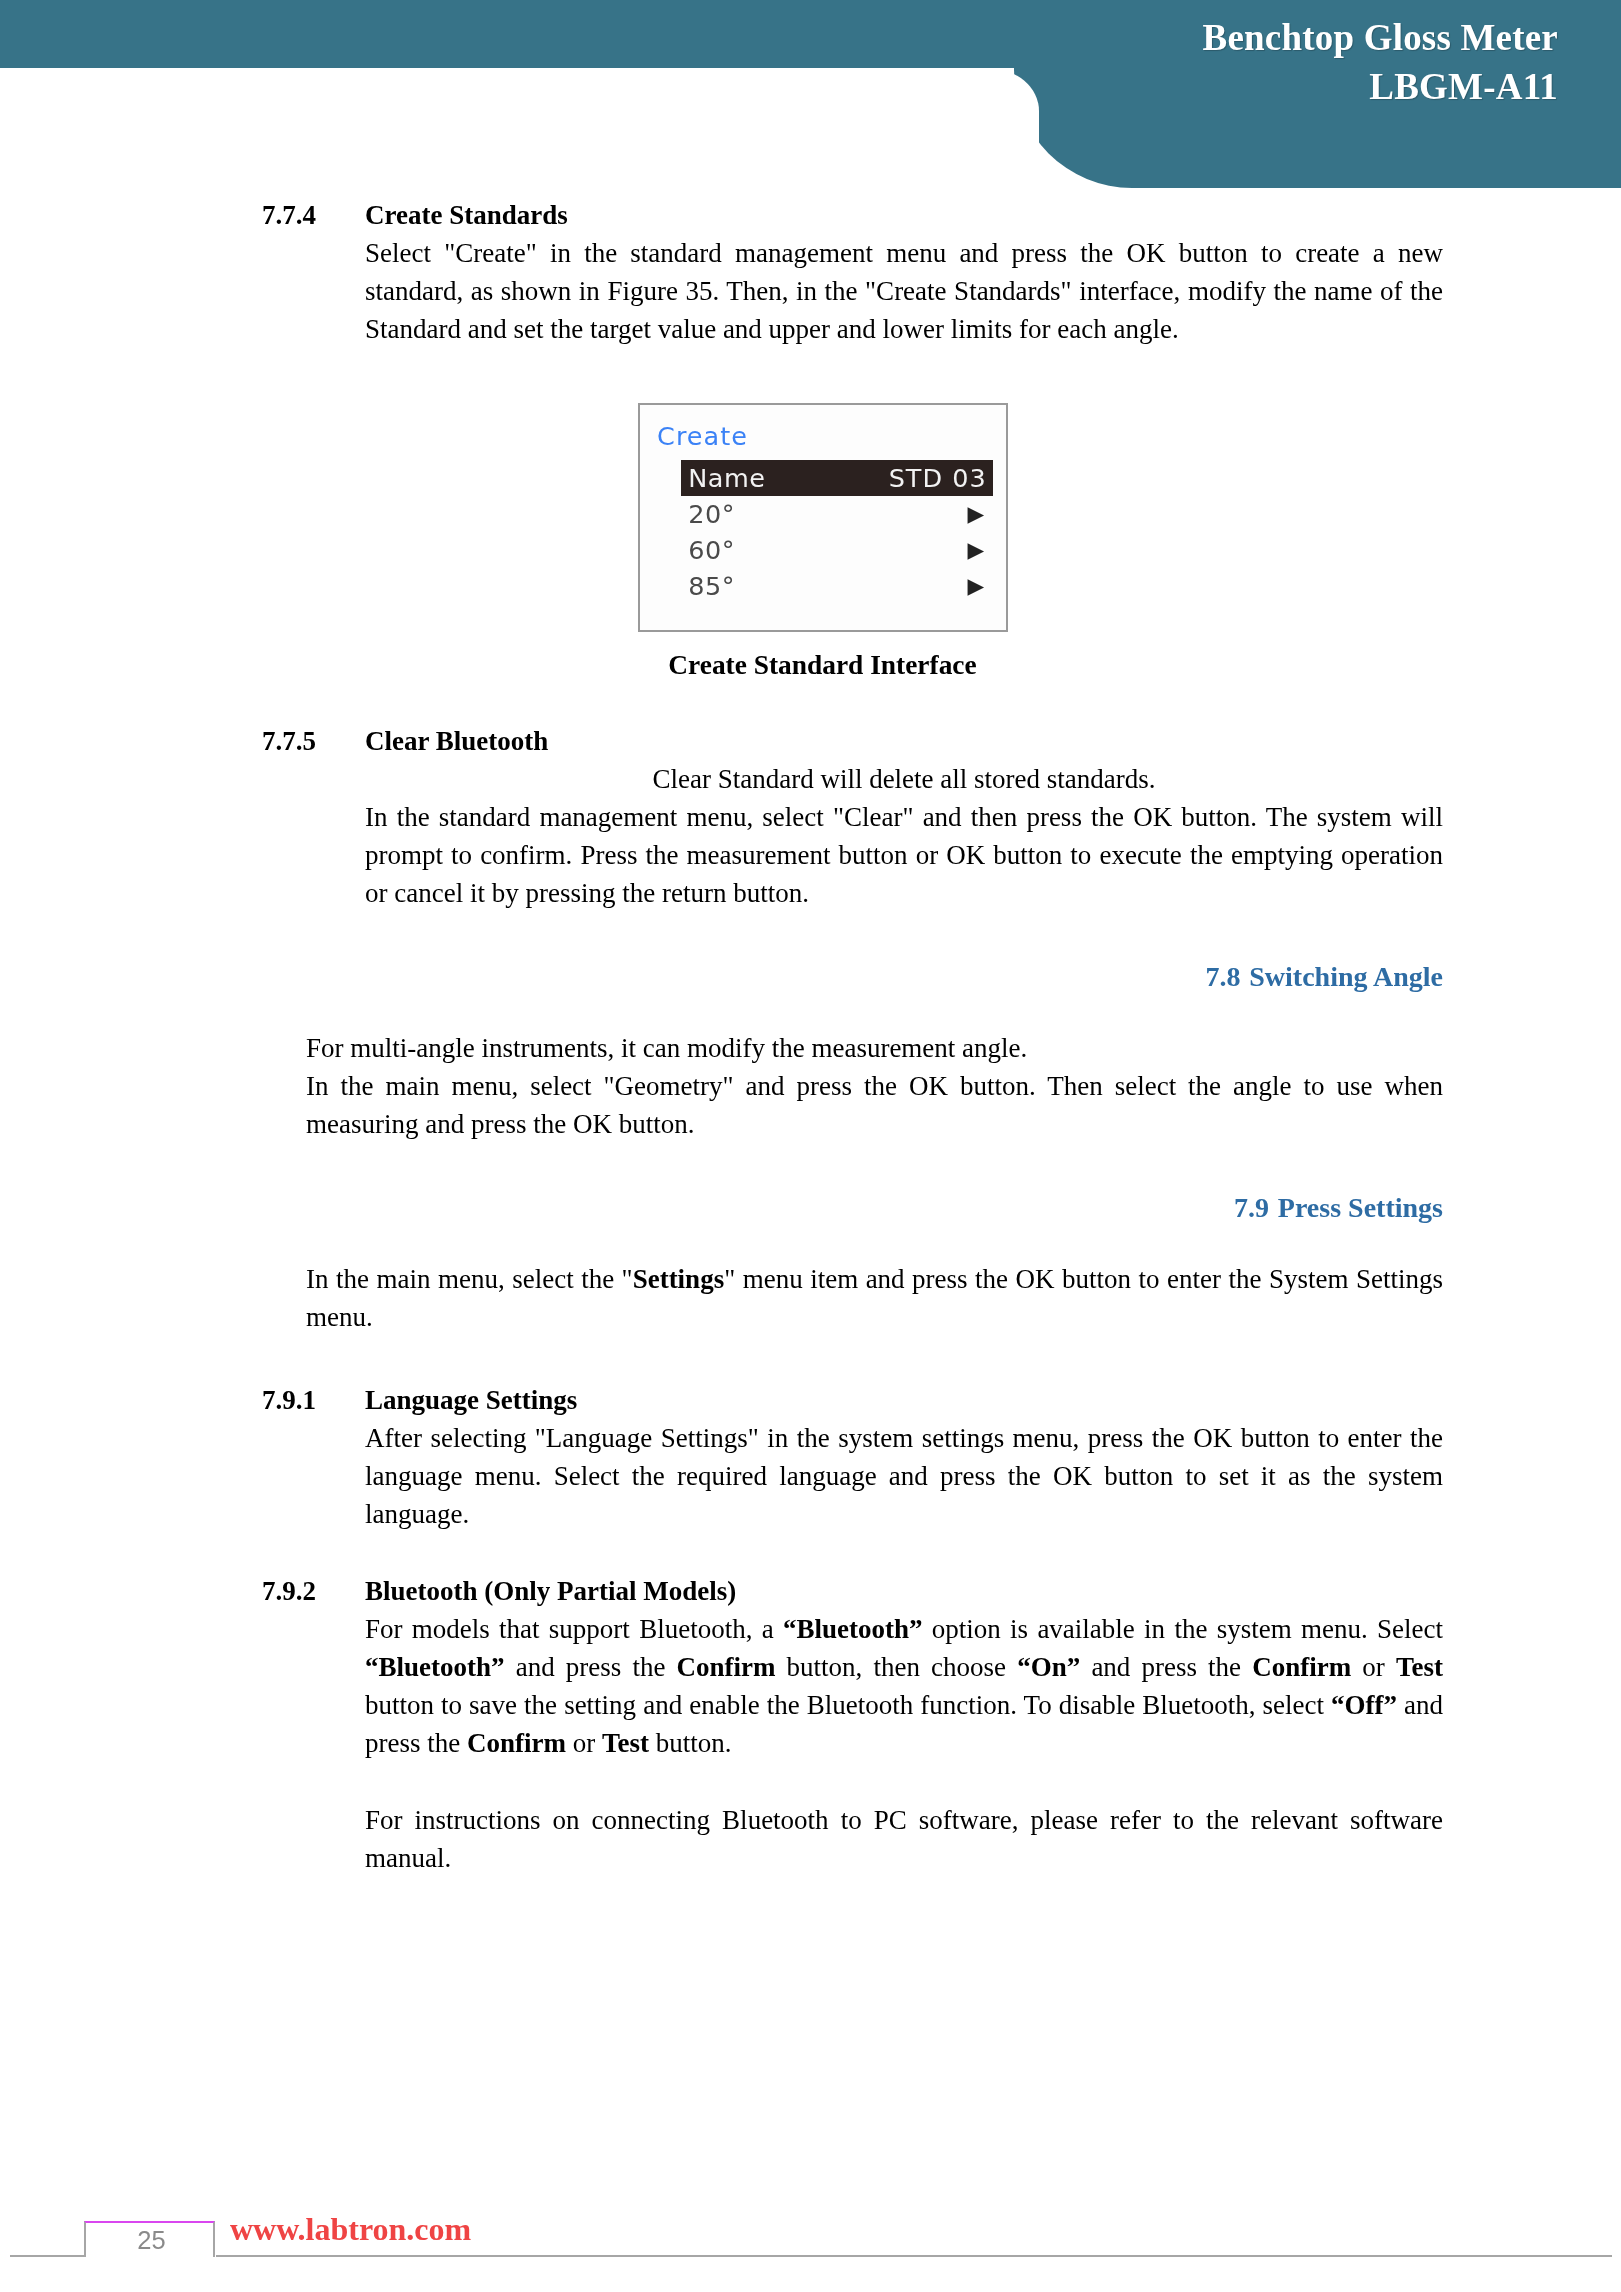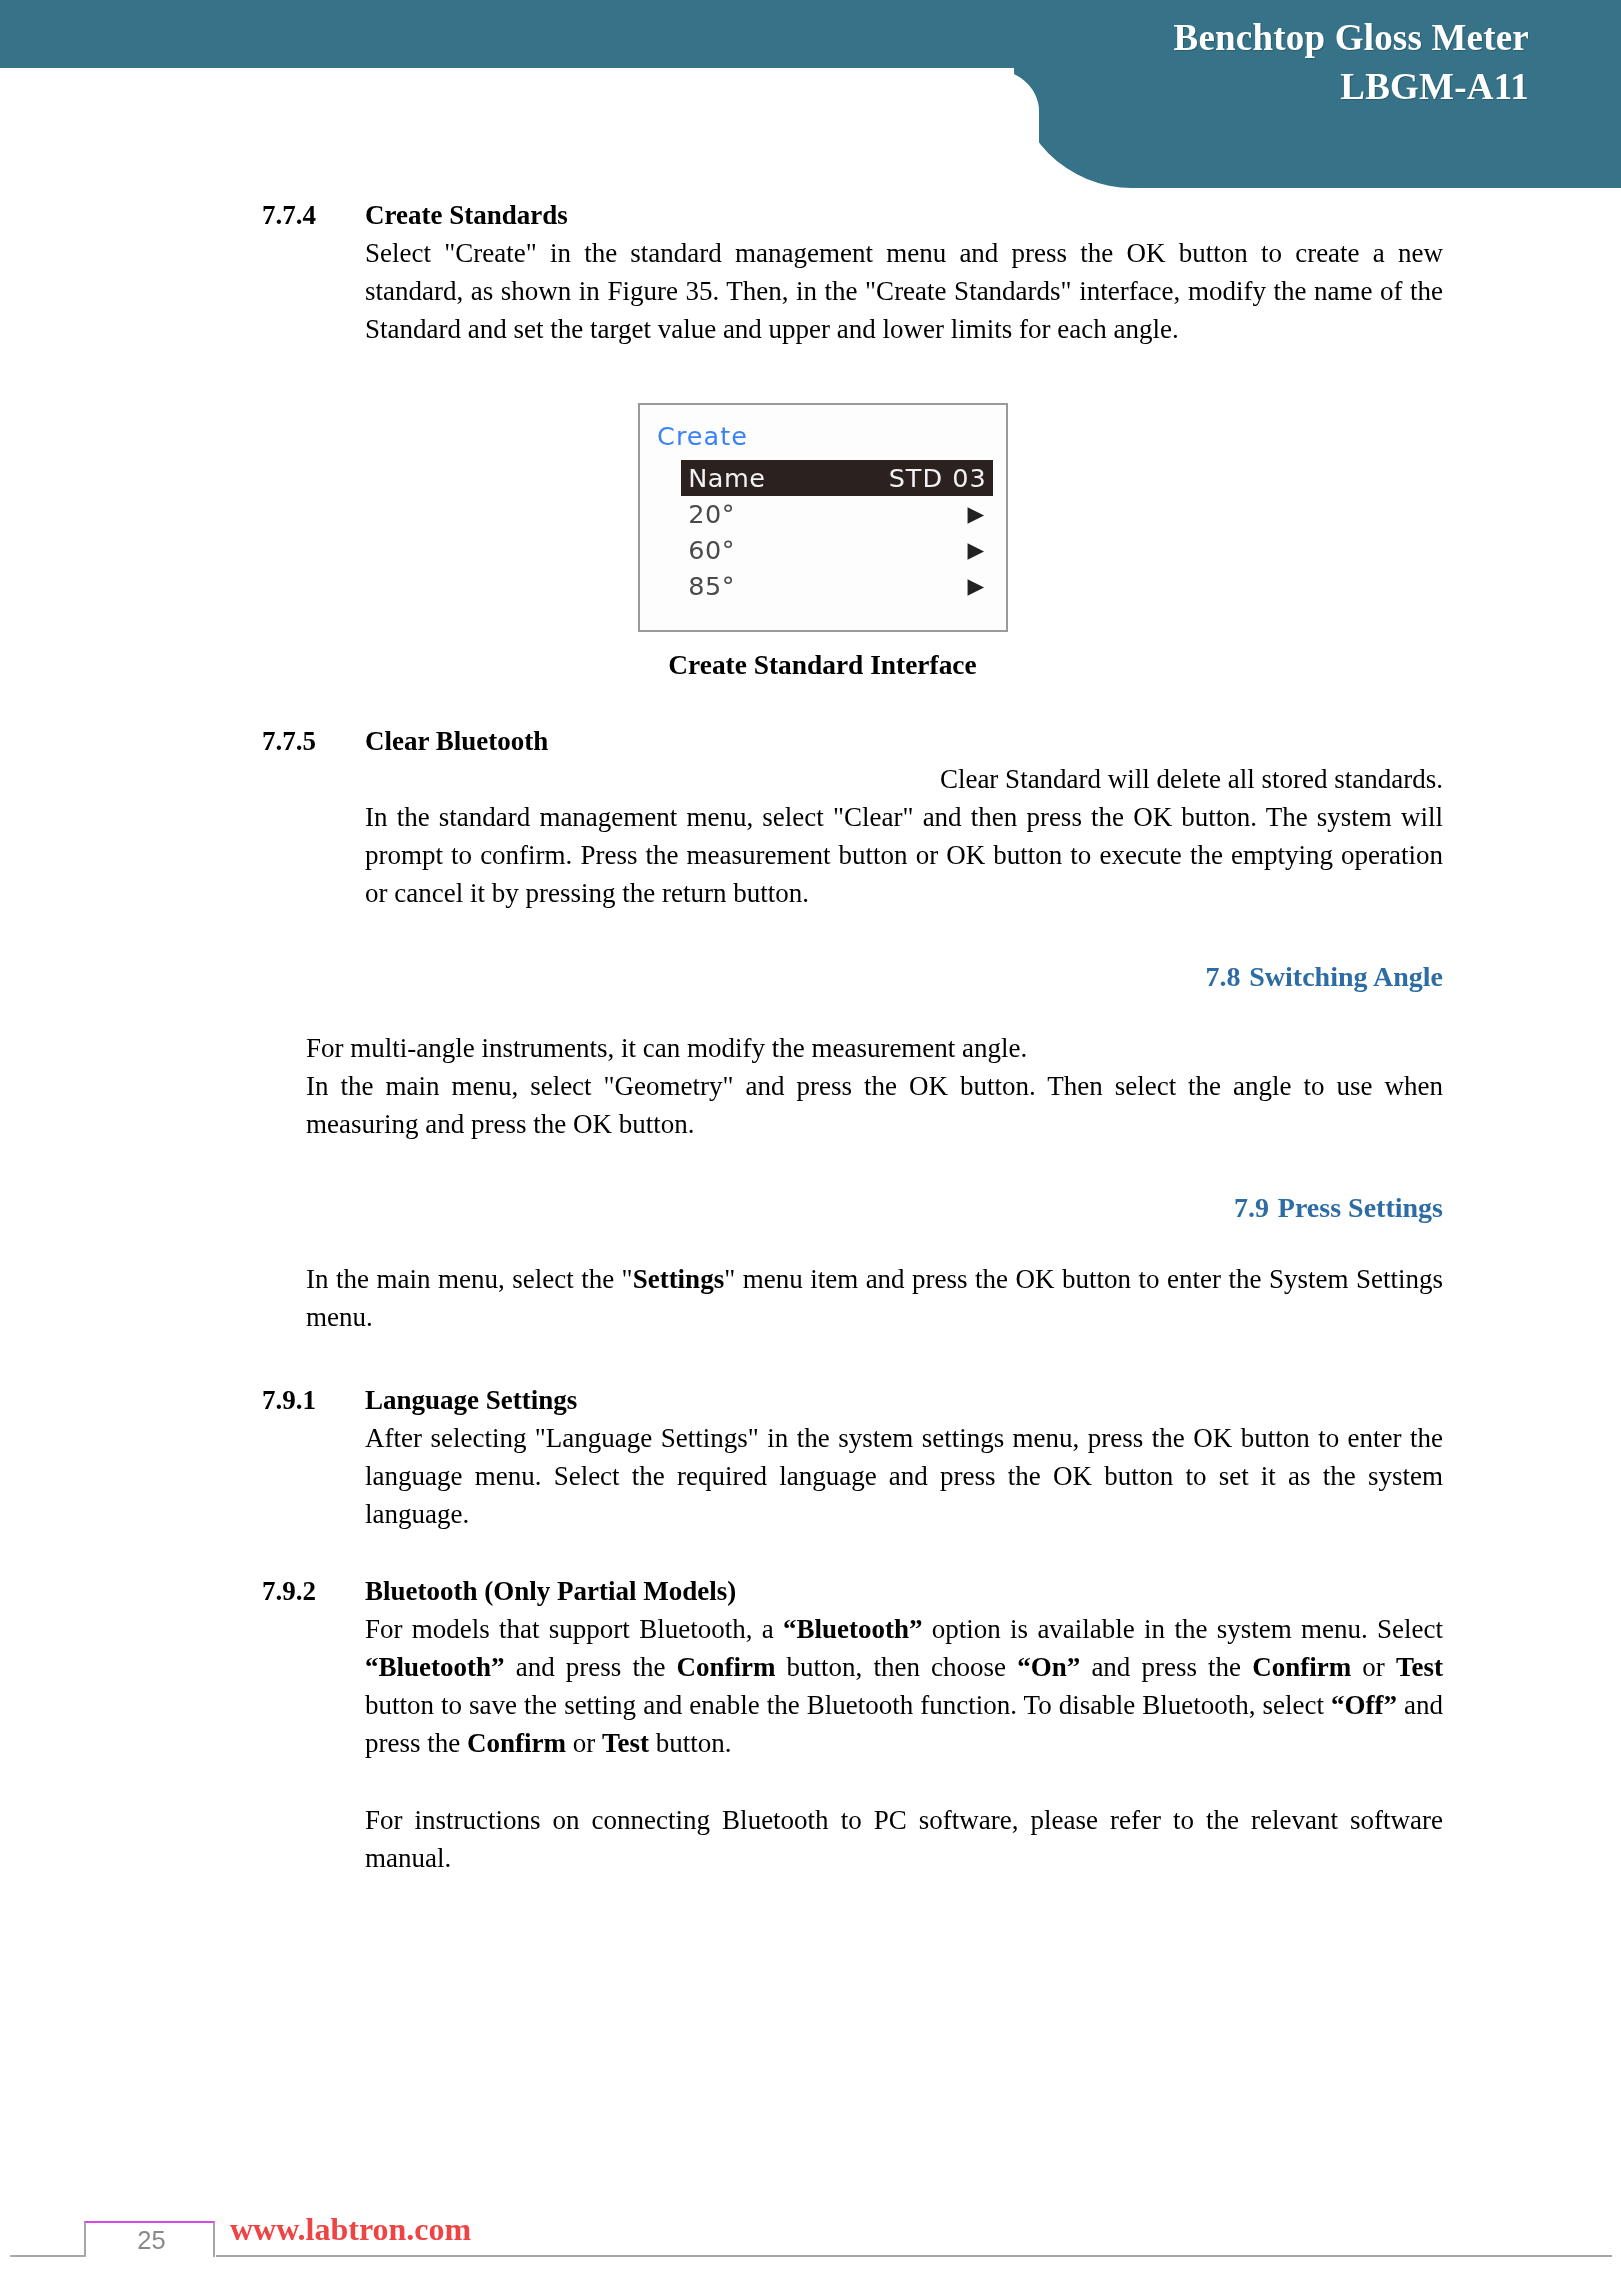--- a/index.html
+++ b/index.html
@@ -50,7 +50,7 @@
   }
   .header-title {
     position: absolute;
-    right: 92px;
+    right: 63px;
     top: 12.7px;
     width: 588px;
     text-align: right;

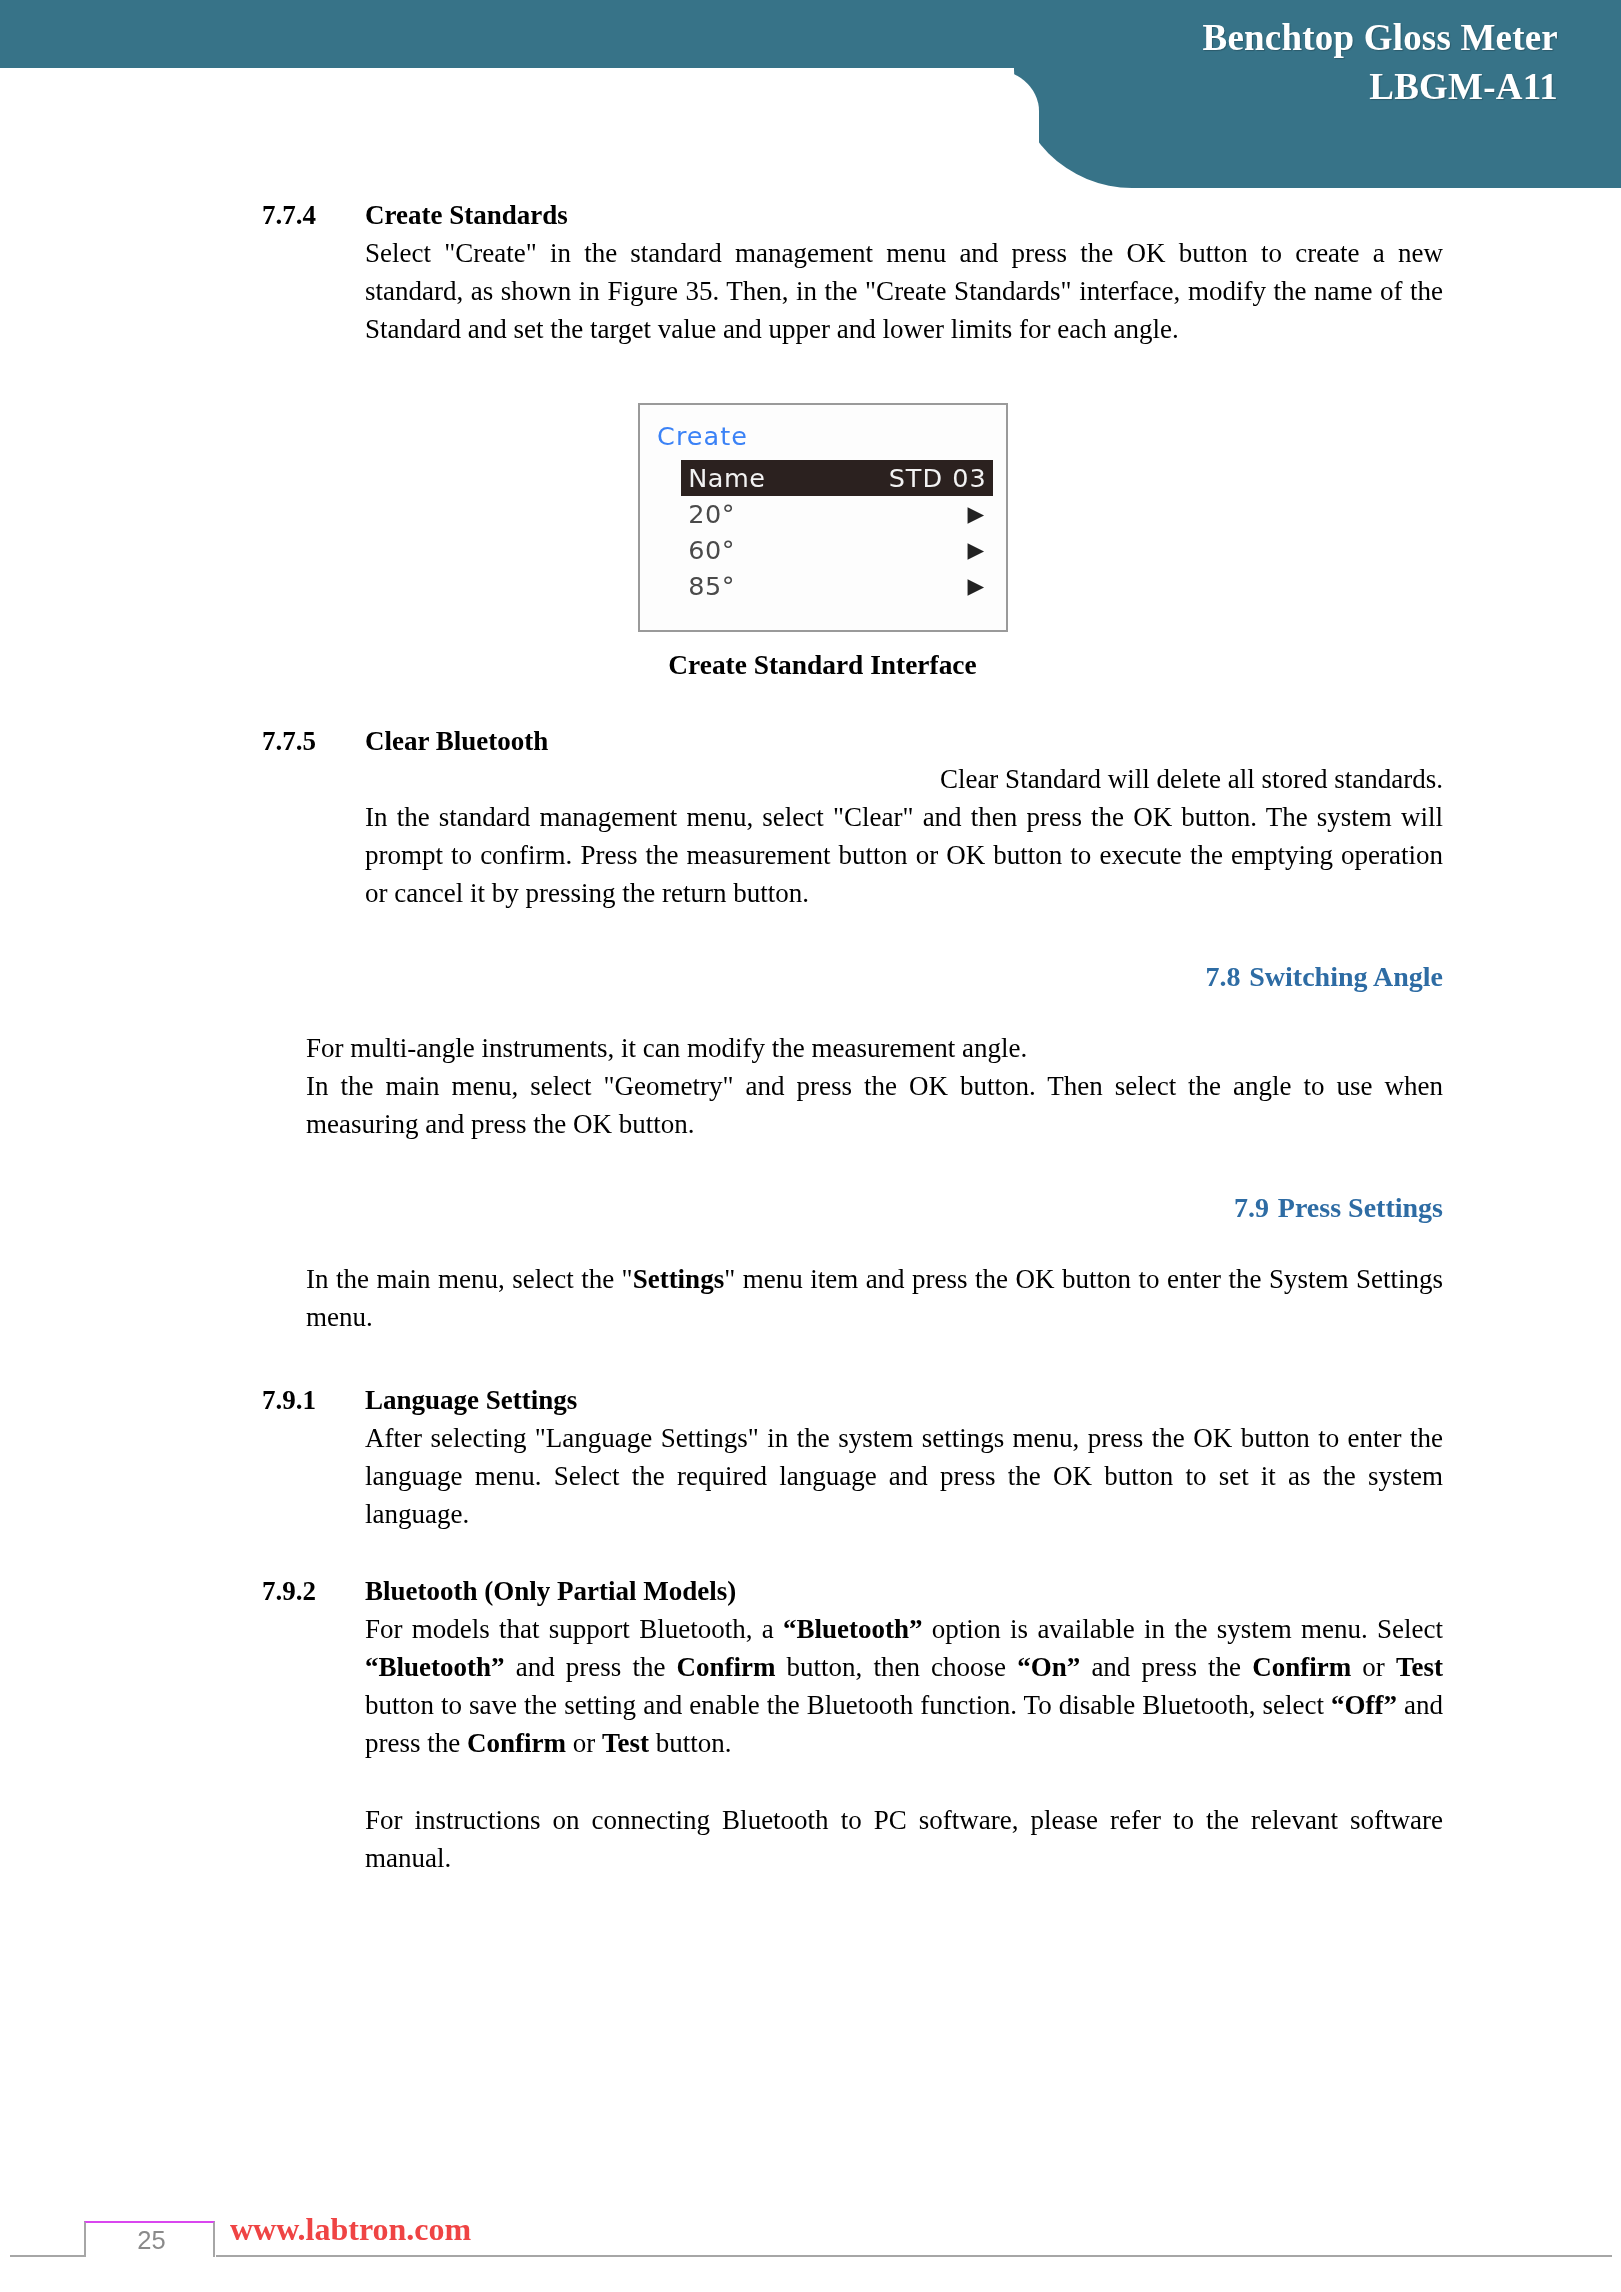--- a/index.html
+++ b/index.html
@@ -104,7 +104,7 @@
     text-align: justify;
     text-justify: inter-word;
   }
-  .body-indent.nojust { text-align: right; }
+  .body-indent.nojust { text-align: center; }
 
   
   .mainhead {

